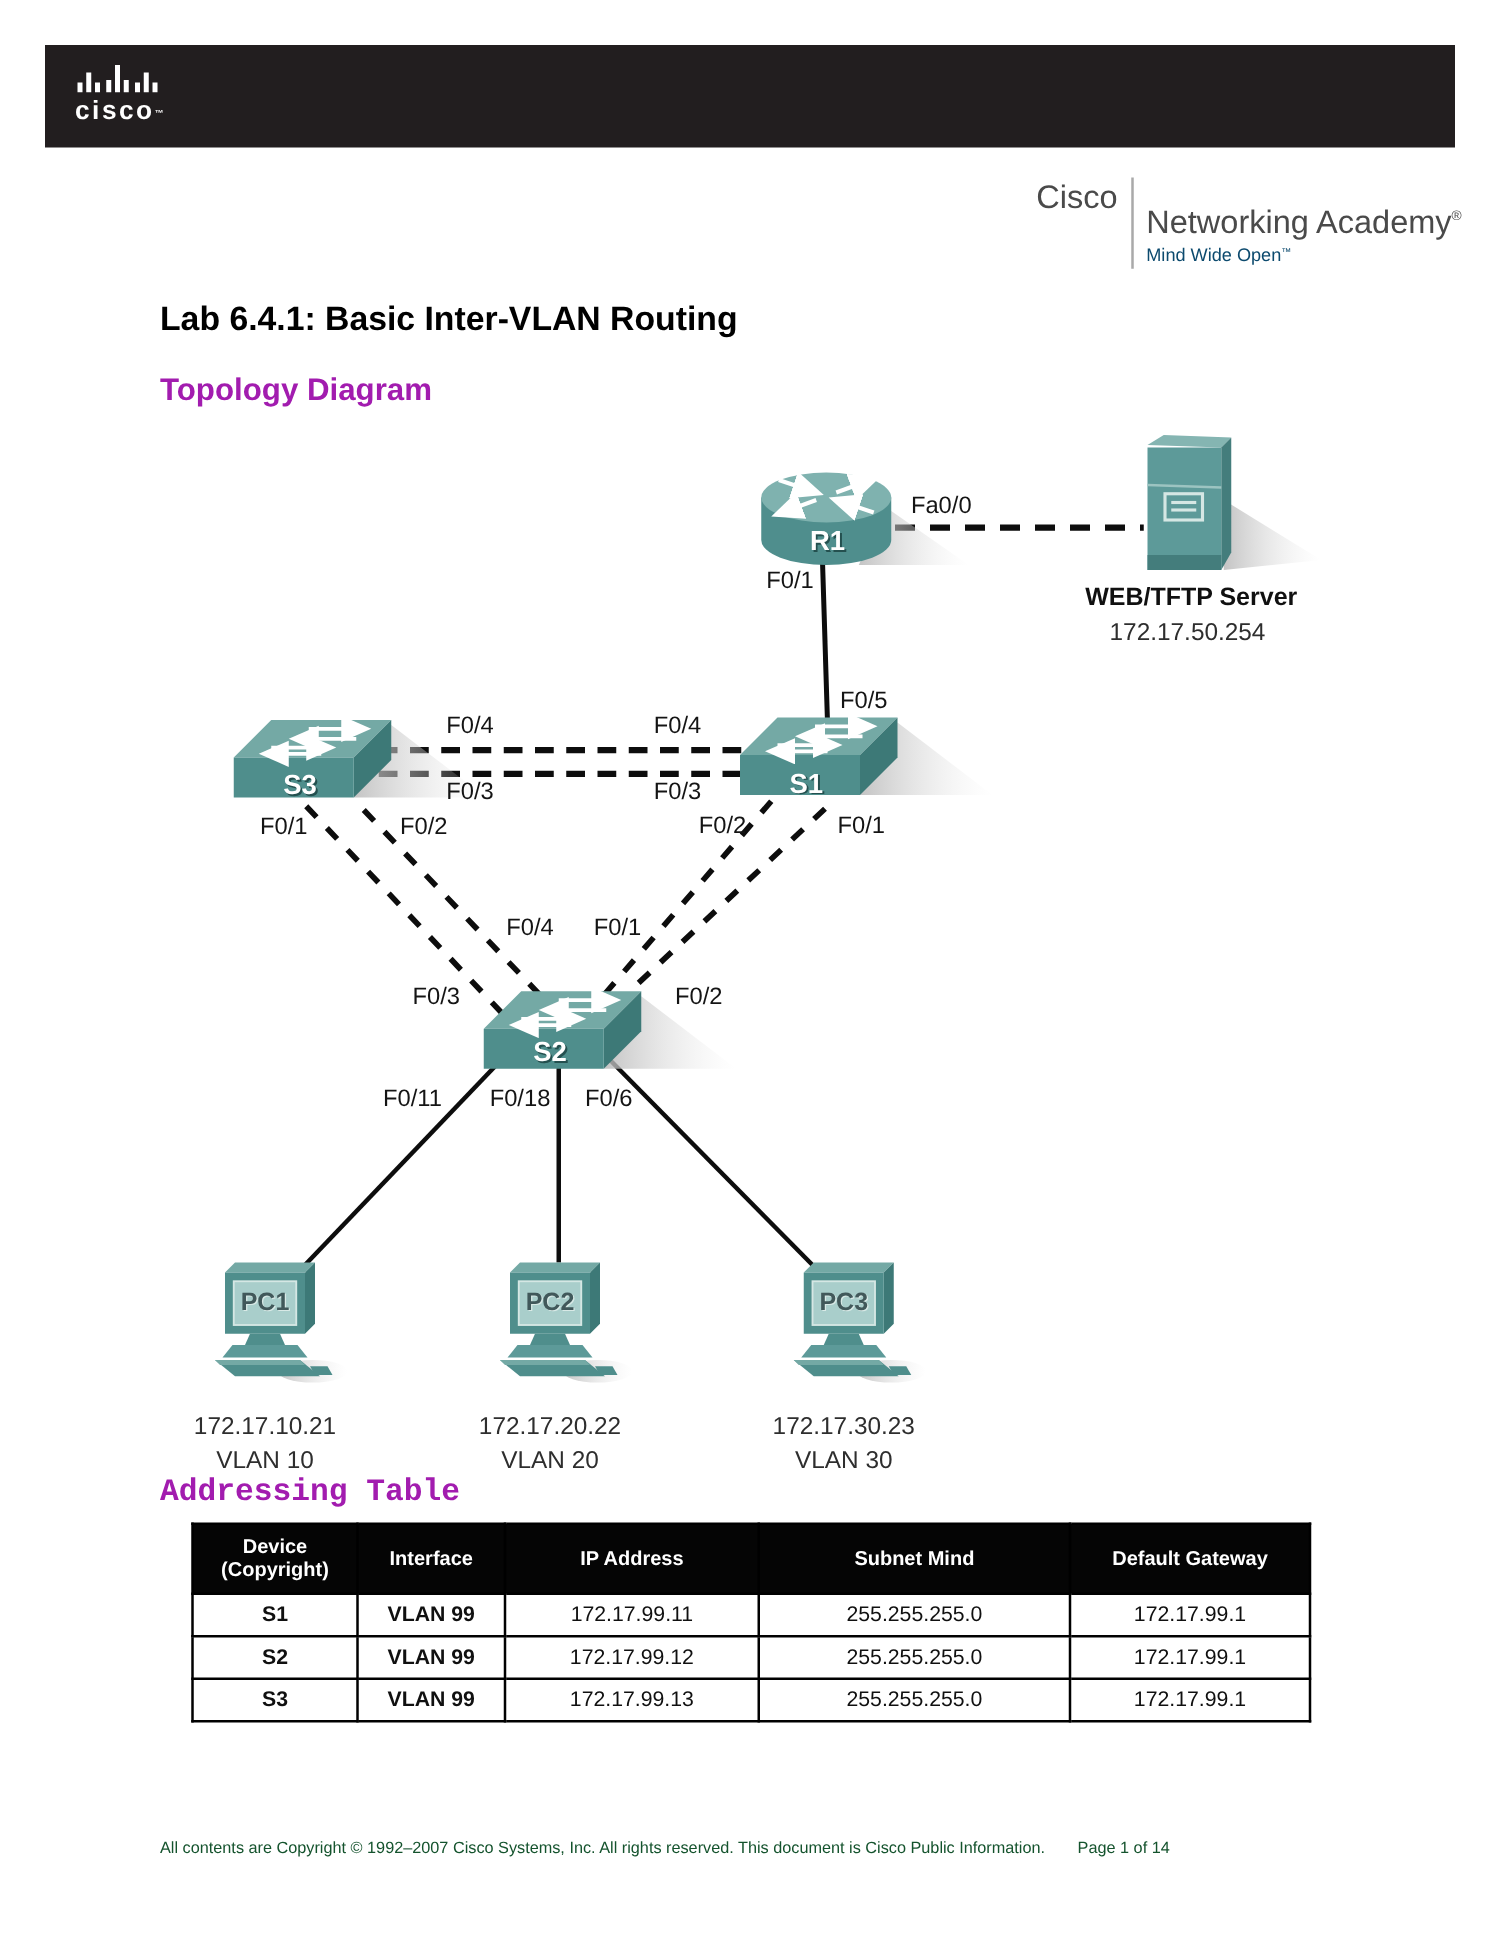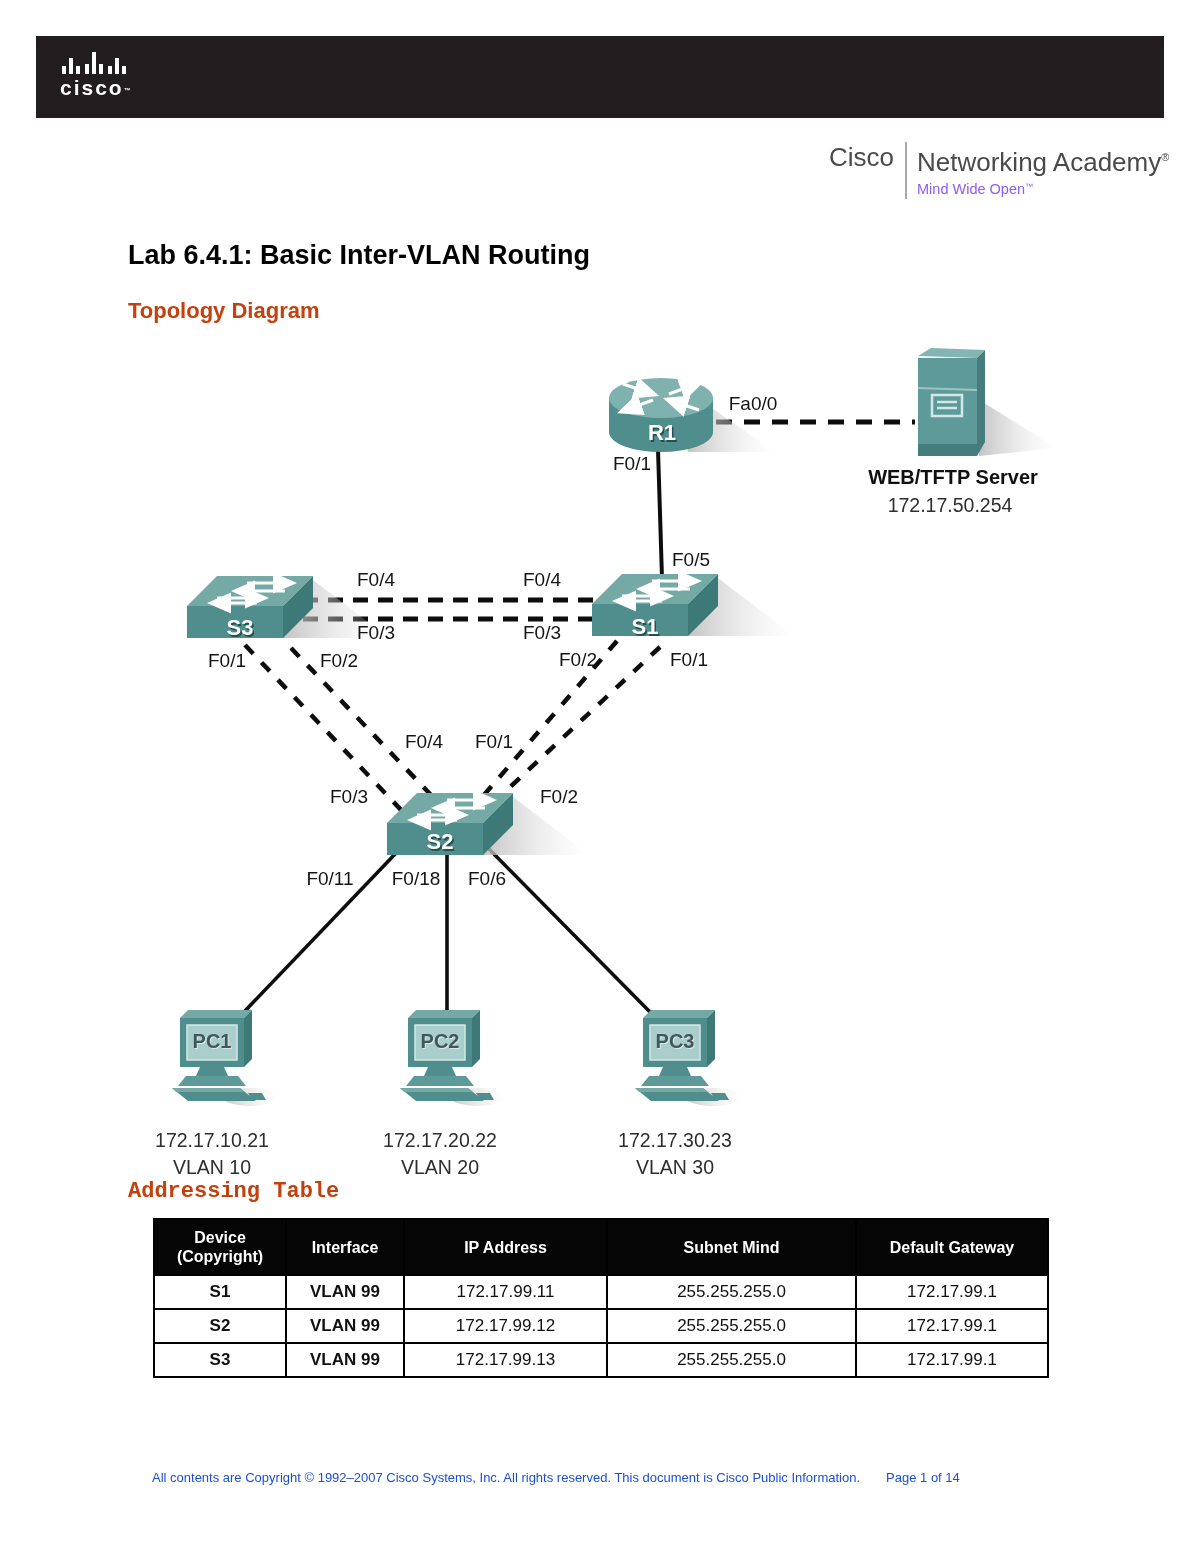--- a/index.html
+++ b/index.html
@@ -16,7 +16,7 @@
   .brand{position:absolute;left:829px;top:142px;display:flex;align-items:stretch;}
   .brand-cisco{font-size:26px;color:#4a4a4a;line-height:30px;padding-right:11px;}
   .brand-divider{width:2px;background:#a9a9a9;}
-  .brand-right{padding-left:10px;display:flex;flex-direction:column;}
+  .brand-right{padding-left:10px;display:flex;flex-direction:column;margin-top:16px;}
   .brand-academy{font-size:26px;color:#4a4a4a;line-height:30px;}
   .brand-reg{font-size:11px;vertical-align:10px;}
   .brand-tagline{font-size:14.5px;color:#8b5cf6;line-height:20px;}

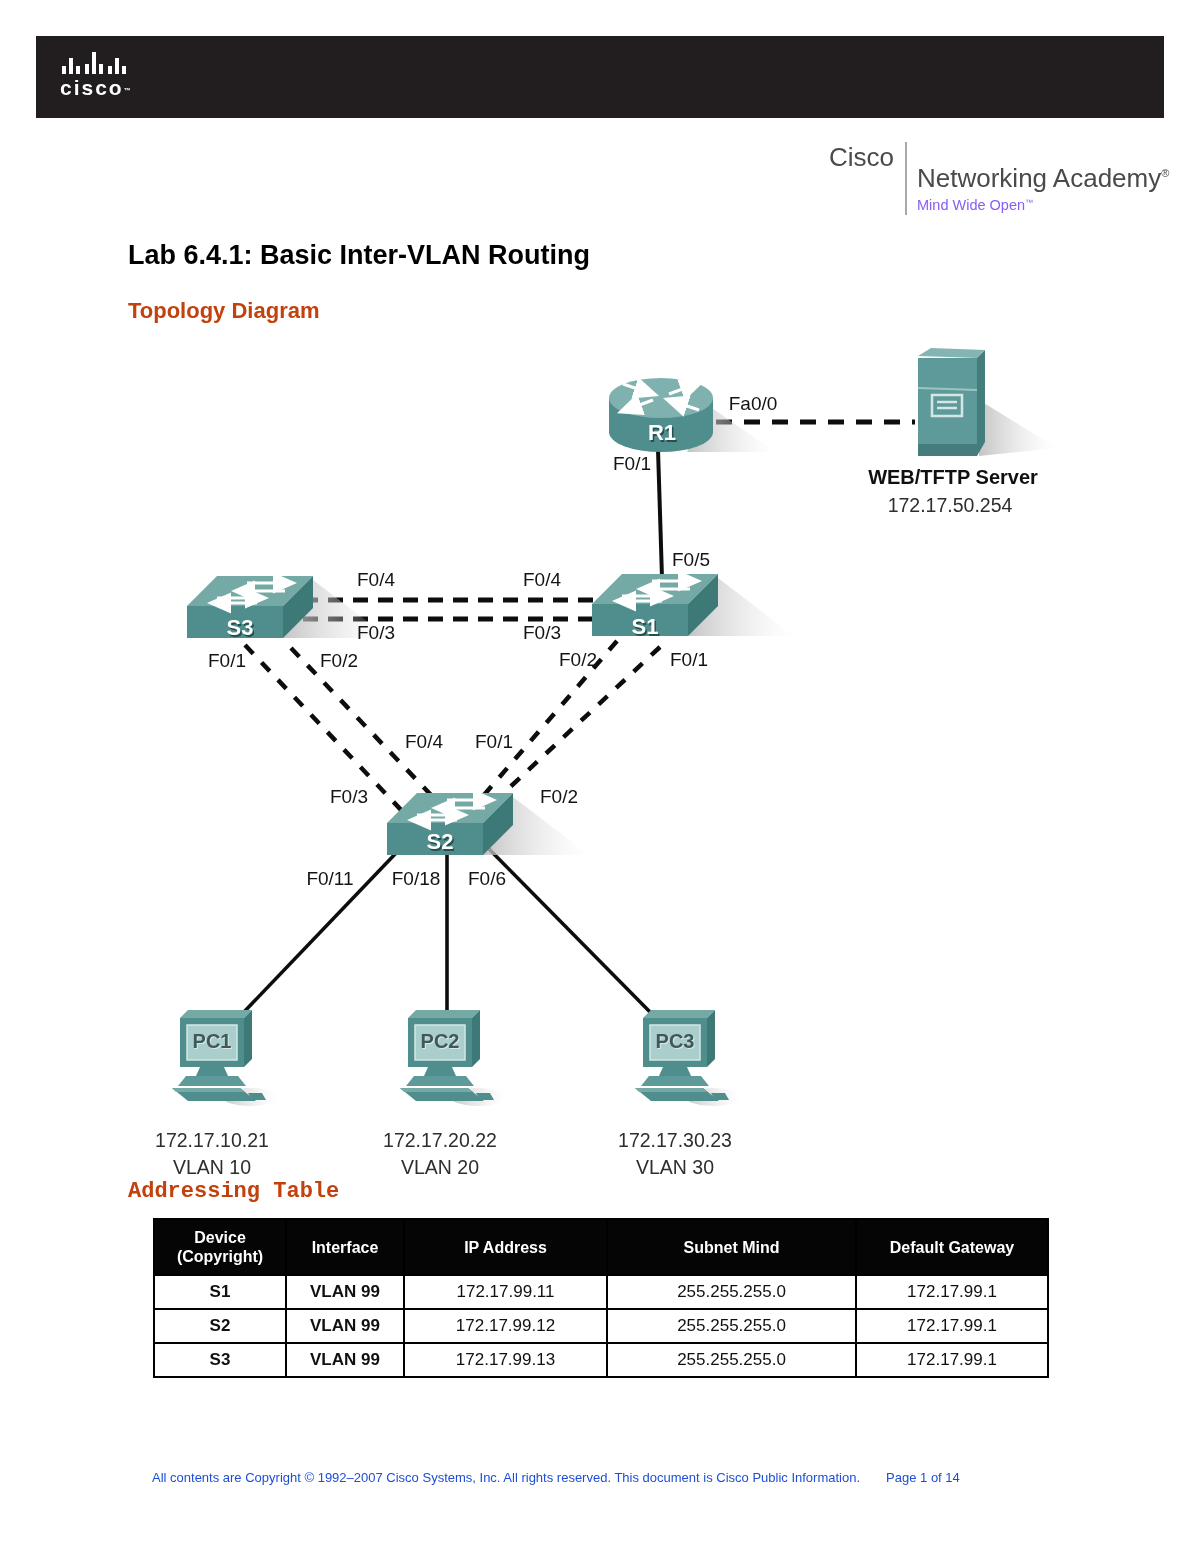--- a/index.html
+++ b/index.html
@@ -19,7 +19,7 @@
   .brand-right{padding-left:10px;display:flex;flex-direction:column;margin-top:16px;}
   .brand-academy{font-size:26px;color:#4a4a4a;line-height:30px;}
   .brand-reg{font-size:11px;vertical-align:10px;}
-  .brand-tagline{font-size:14.5px;color:#8b5cf6;line-height:20px;}
+  .brand-tagline{font-size:14.5px;color:#0c4a6e;line-height:20px;}
   .brand-tm{font-size:8px;vertical-align:5px;}
   .title-main{position:absolute;left:128px;top:227px;font-size:27px;font-weight:bold;color:#000;margin-top:13px;}
   .section-h{position:absolute;left:128px;font-size:22px;font-weight:bold;color:#c2410c;}

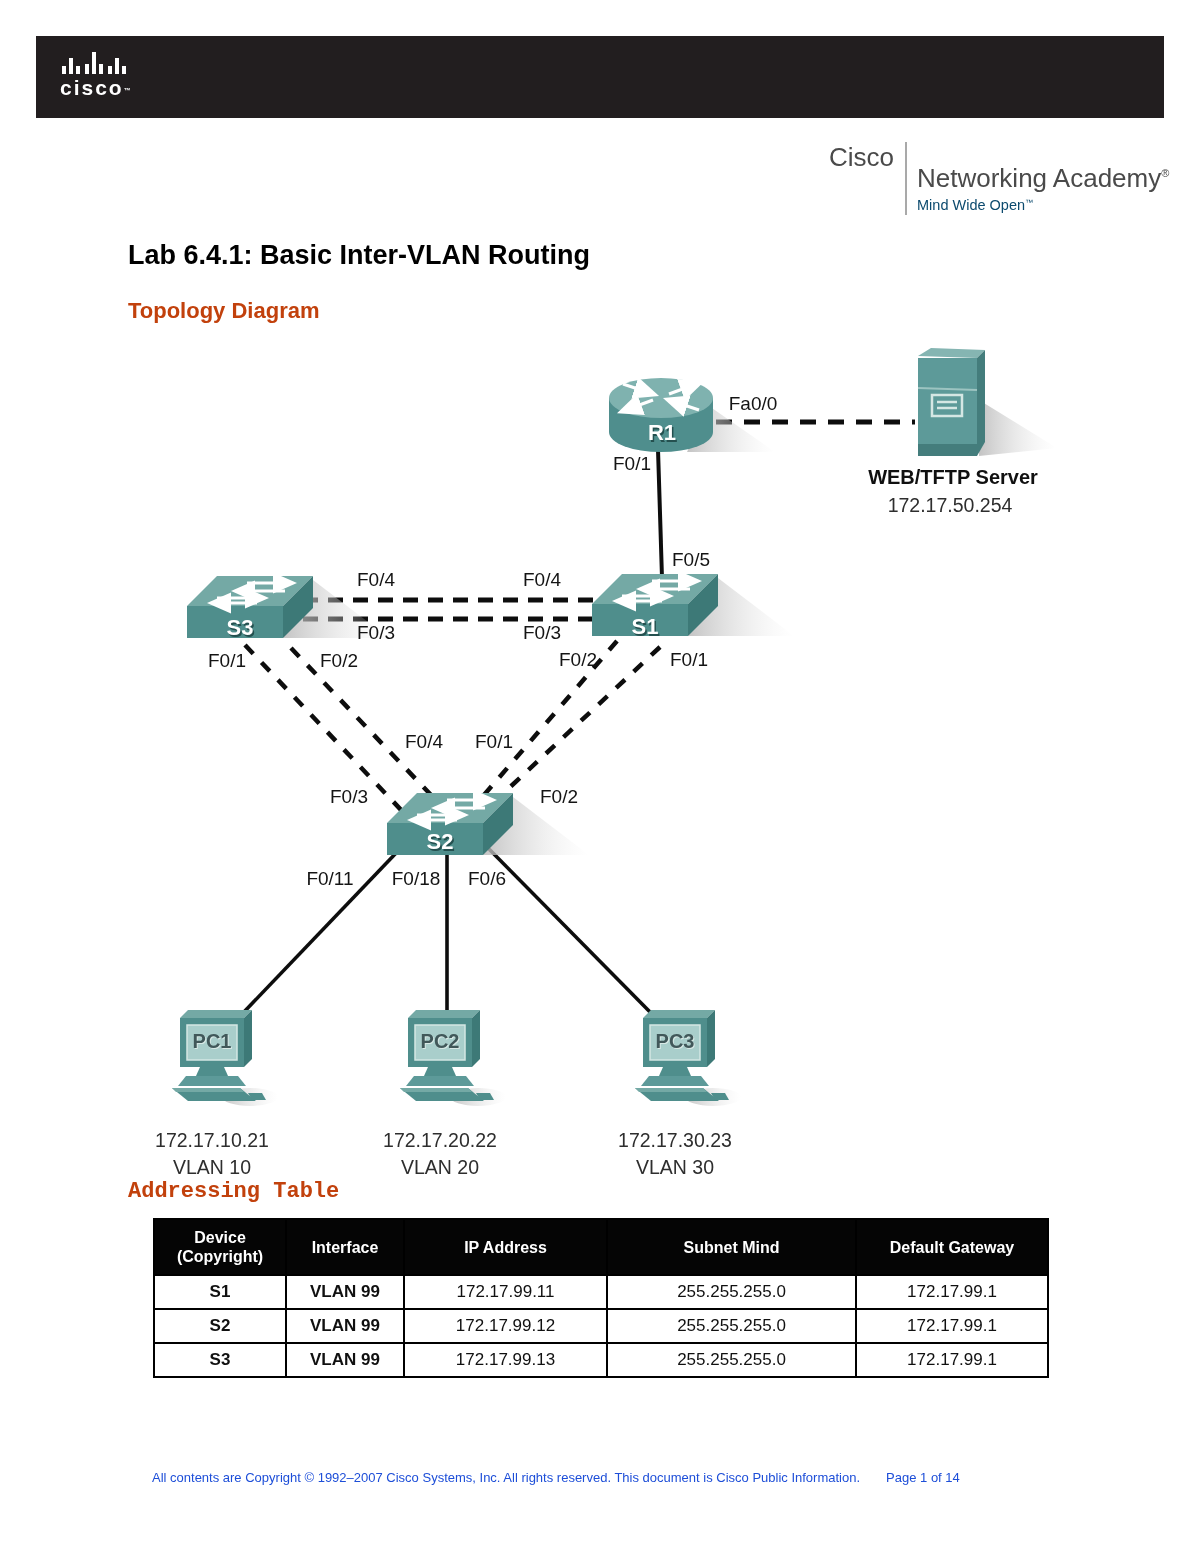--- a/index.html
+++ b/index.html
@@ -22,7 +22,7 @@
   .brand-tagline{font-size:14.5px;color:#0c4a6e;line-height:20px;}
   .brand-tm{font-size:8px;vertical-align:5px;}
   .title-main{position:absolute;left:128px;top:227px;font-size:27px;font-weight:bold;color:#000;margin-top:13px;}
-  .section-h{position:absolute;left:128px;font-size:22px;font-weight:bold;color:#c2410c;}
+  .section-h{position:absolute;left:128px;font-size:25px;font-weight:bold;color:#a21caf;}
   .h-topology{top:298px;}
   .h-addressing{top:1179px;font-family:Liberation Mono, monospace;}
   .topo-svg{position:absolute;left:0;top:0;width:1200px;height:1553px;}

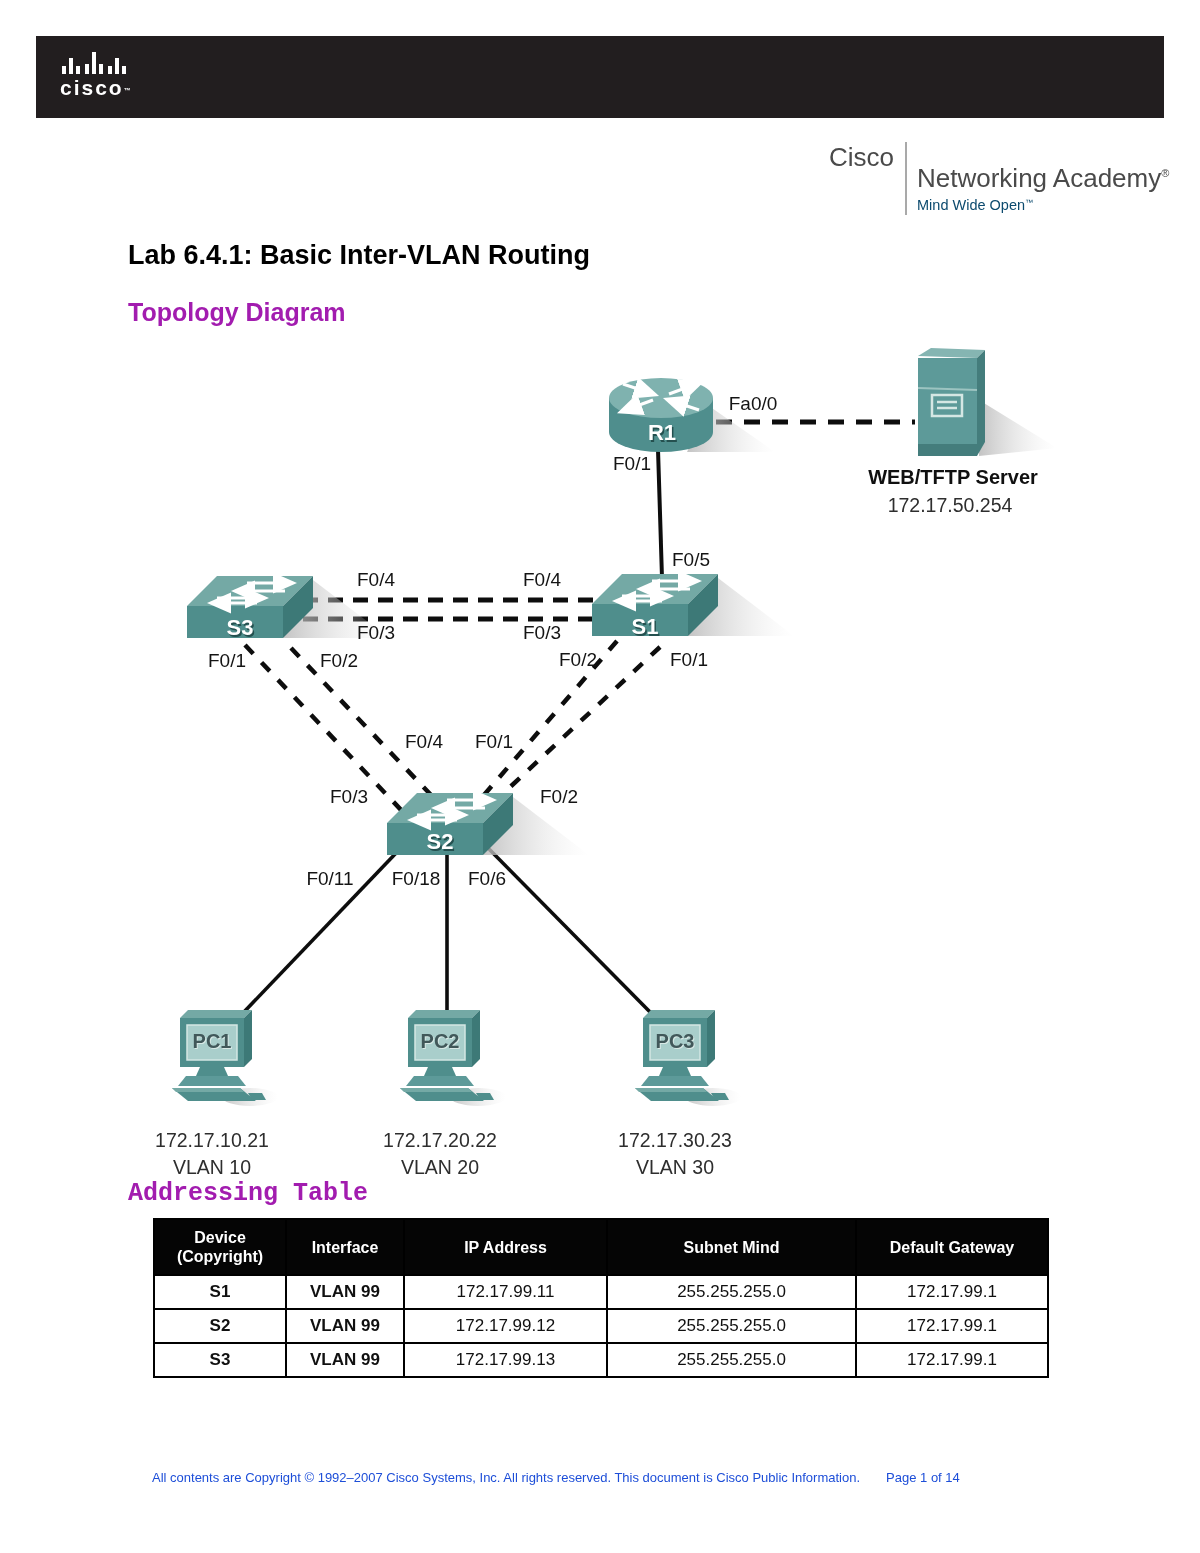--- a/index.html
+++ b/index.html
@@ -47,8 +47,8 @@
   }
   .addr-table td.b{font-weight:bold;}
   .footer{
-    position:absolute;left:152px;top:1470px;width:920px;
-    font-size:13px;color:#1d4ed8;display:flex;gap:26px;white-space:nowrap;
+    position:absolute;left:128px;top:1470px;width:920px;
+    font-size:13px;color:#14532d;display:flex;gap:26px;white-space:nowrap;
   }
 </style>
 </head>

